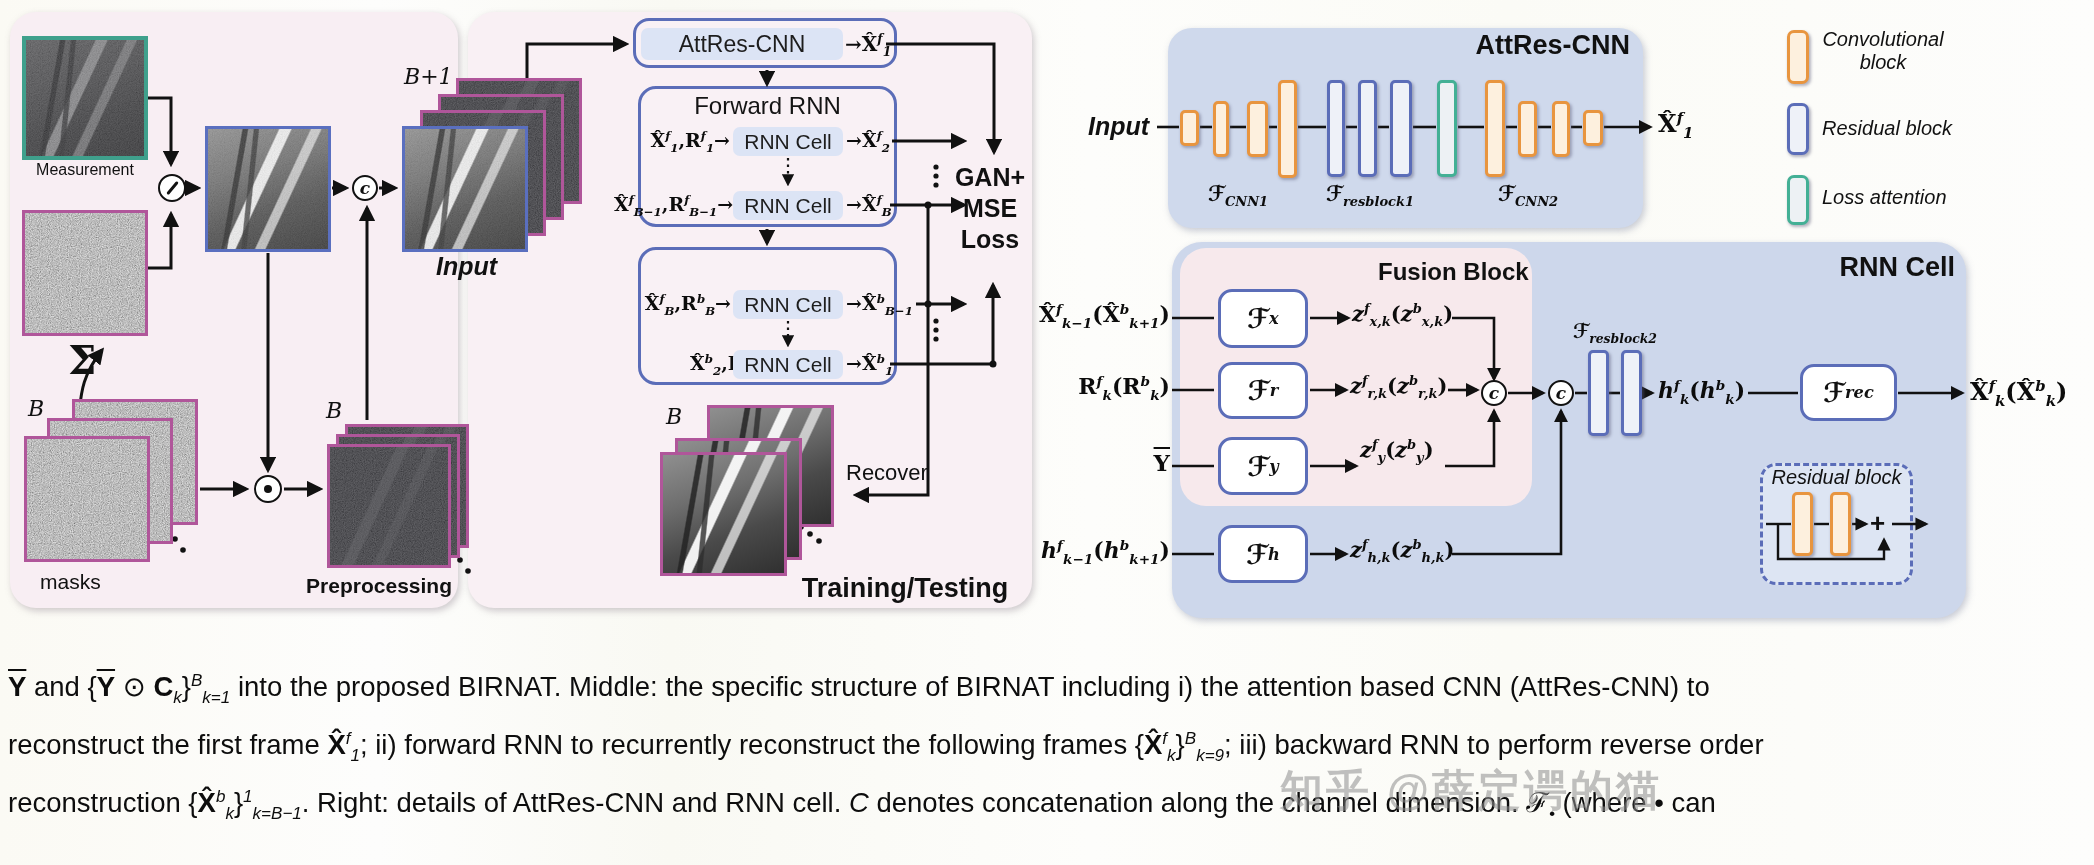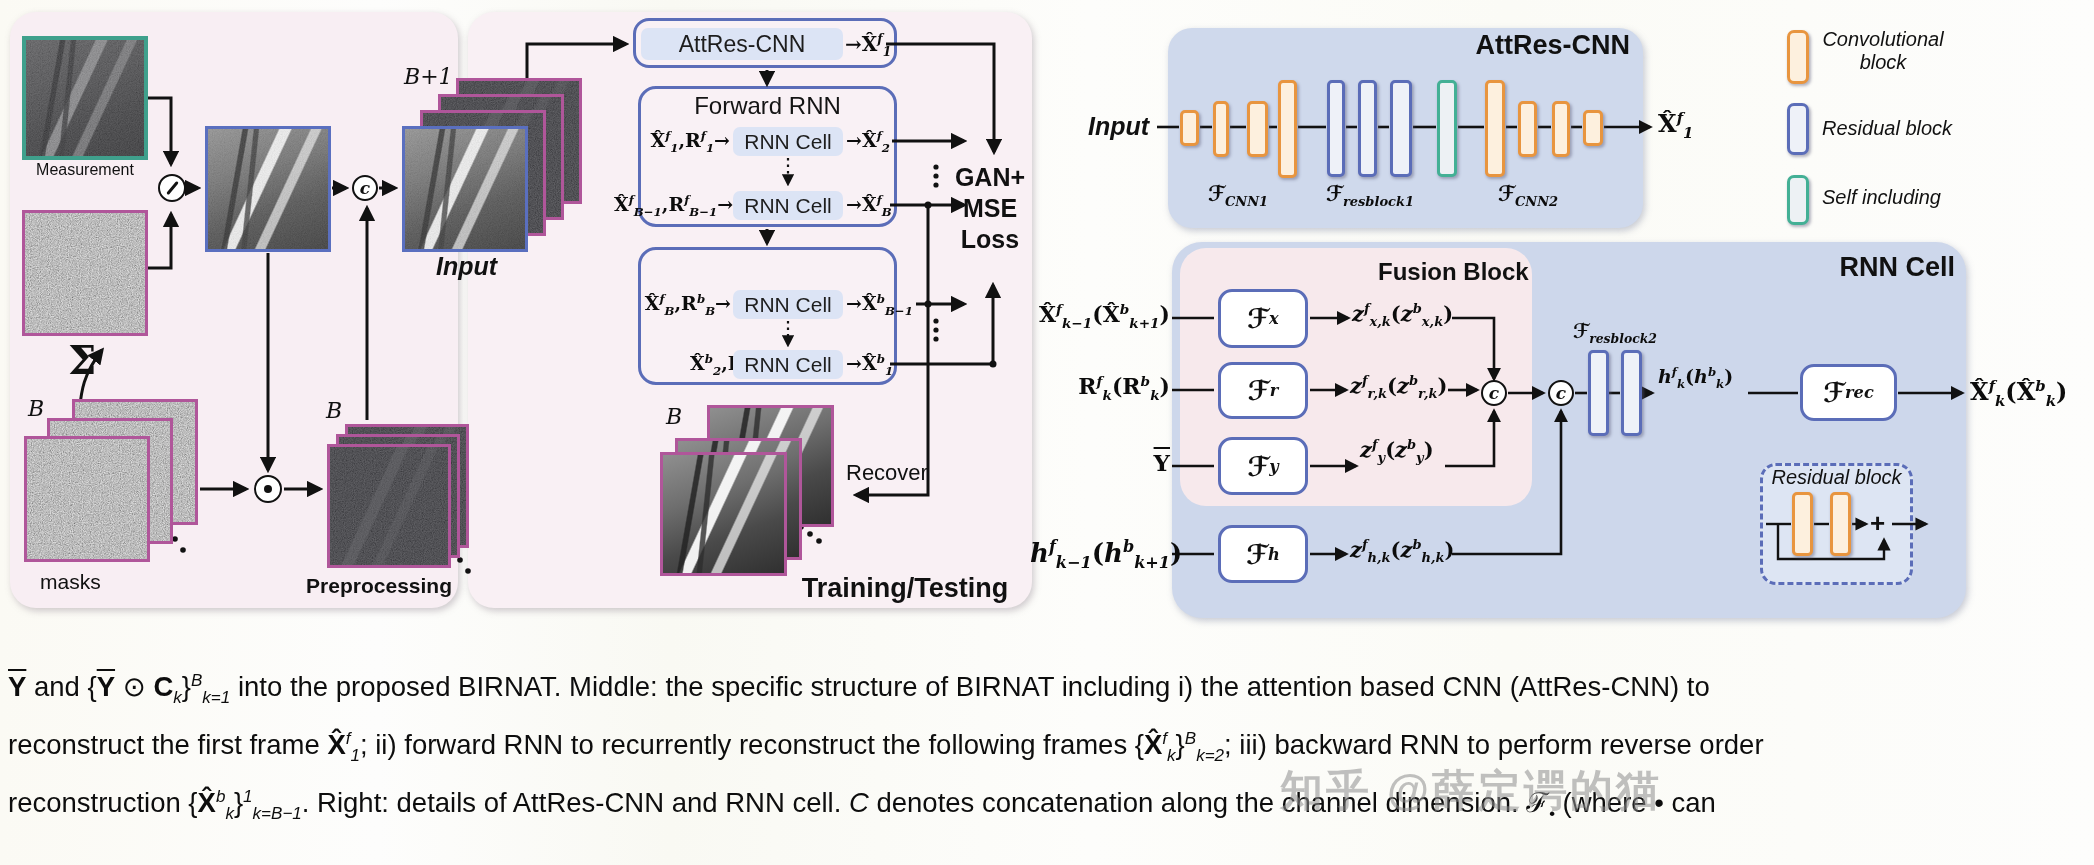--- a/index.html
+++ b/index.html
@@ -360,7 +360,7 @@
   <div class="blk res" style="left:1787px;top:103px;width:22px;height:52px;border-radius:7px;"></div>
   <div class="lbl" style="left:1822px;top:117px;font-style:italic;font-size:20px;">Residual block</div>
   <div class="blk attn" style="left:1787px;top:175px;width:22px;height:50px;border-radius:7px;"></div>
-  <div class="lbl" style="left:1822px;top:186px;font-style:italic;font-size:20px;">Self including</div>
+  <div class="lbl" style="left:1822px;top:186px;font-style:italic;font-size:20px;">Loss attention</div>
 
   <div class="lbl bold" style="left:1825px;top:252px;width:130px;text-align:right;font-size:27px;">RNN Cell</div>
   <div class="lbl bold" style="left:1378px;top:258px;width:145px;font-size:24px;">Fusion Block</div>

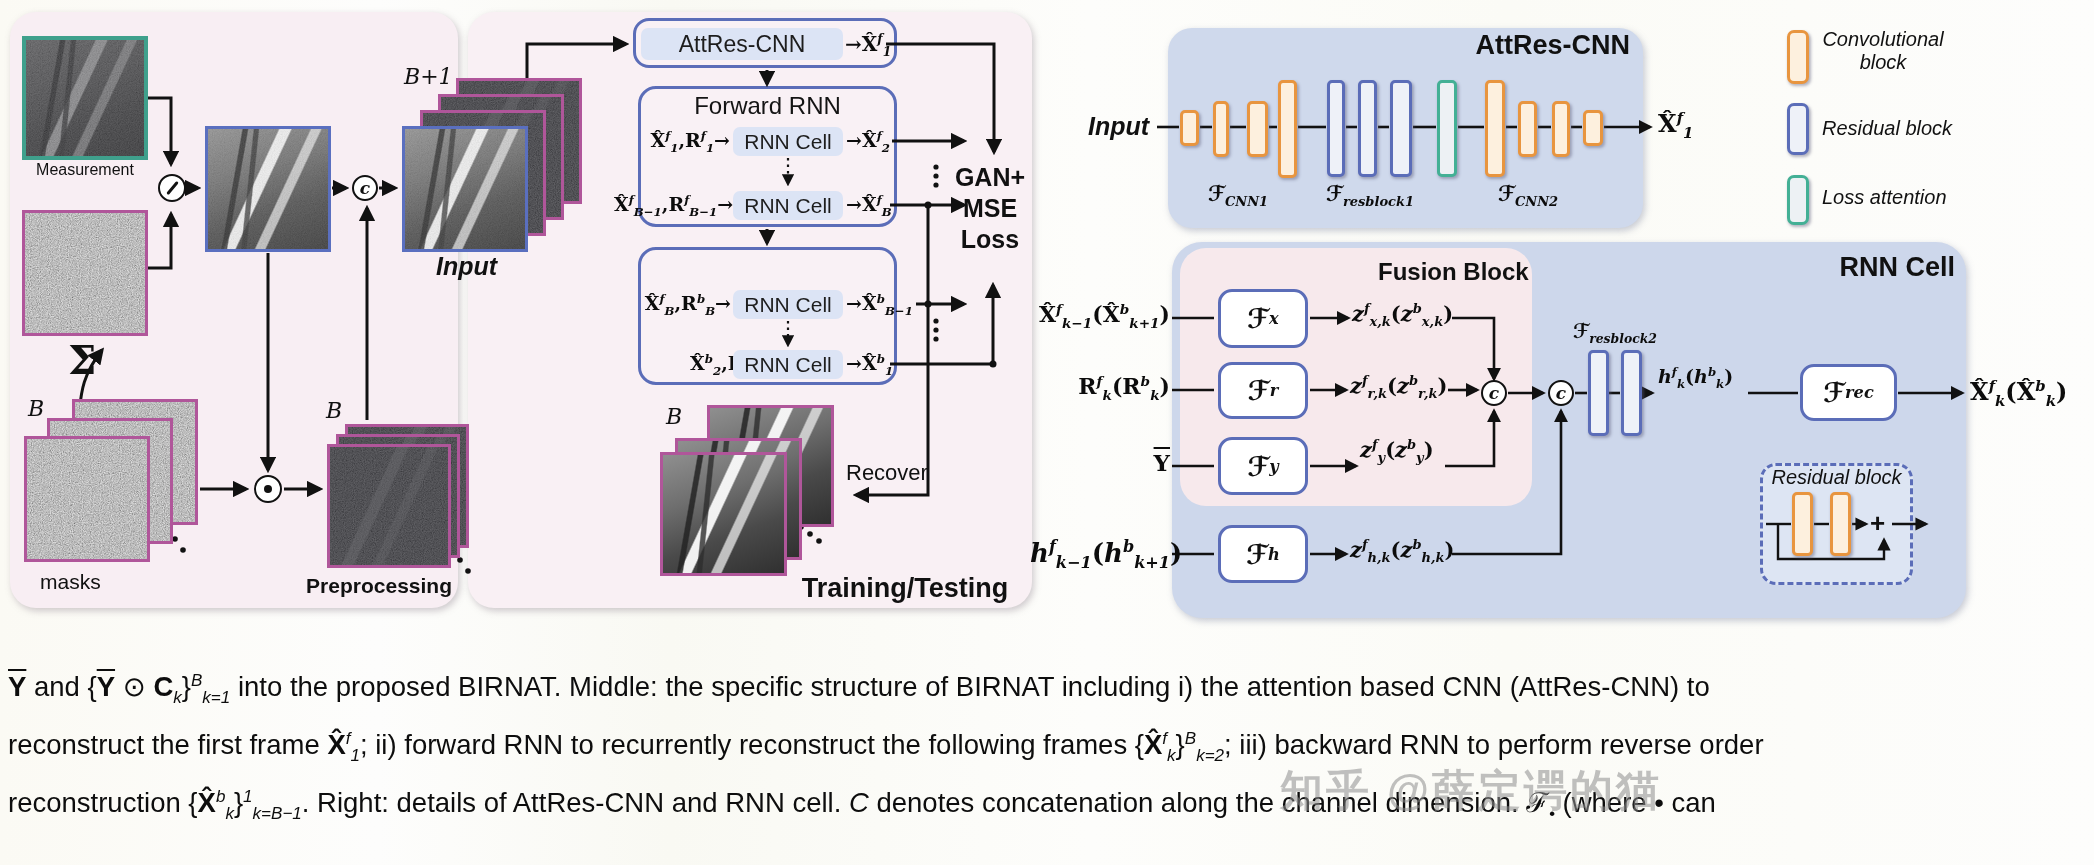--- a/index.html
+++ b/index.html
@@ -391,7 +391,7 @@
   <div class="blk res" style="left:1588px;top:350px;width:21px;height:86px;"></div>
   <div class="blk res" style="left:1621px;top:350px;width:21px;height:86px;"></div>
 
-  <div class="math" style="left:1658px;top:366px;font-size:19px;"><i>h</i><sup>f</sup><sub>k</sub>(<i>h</i><sup>b</sup><sub>k</sub>)</div>
+  <div class="math" style="left:1658px;top:378px;font-size:22px;"><i>h</i><sup>f</sup><sub>k</sub>(<i>h</i><sup>b</sup><sub>k</sub>)</div>
   <div class="fbox" style="left:1800px;top:364px;width:97px;height:57px;">ℱ<sub>rec</sub></div>
   <div class="math" style="left:1970px;top:378px;font-size:24px;">X̂<sup>f</sup><sub>k</sub>(X̂<sup>b</sup><sub>k</sub>)</div>
 

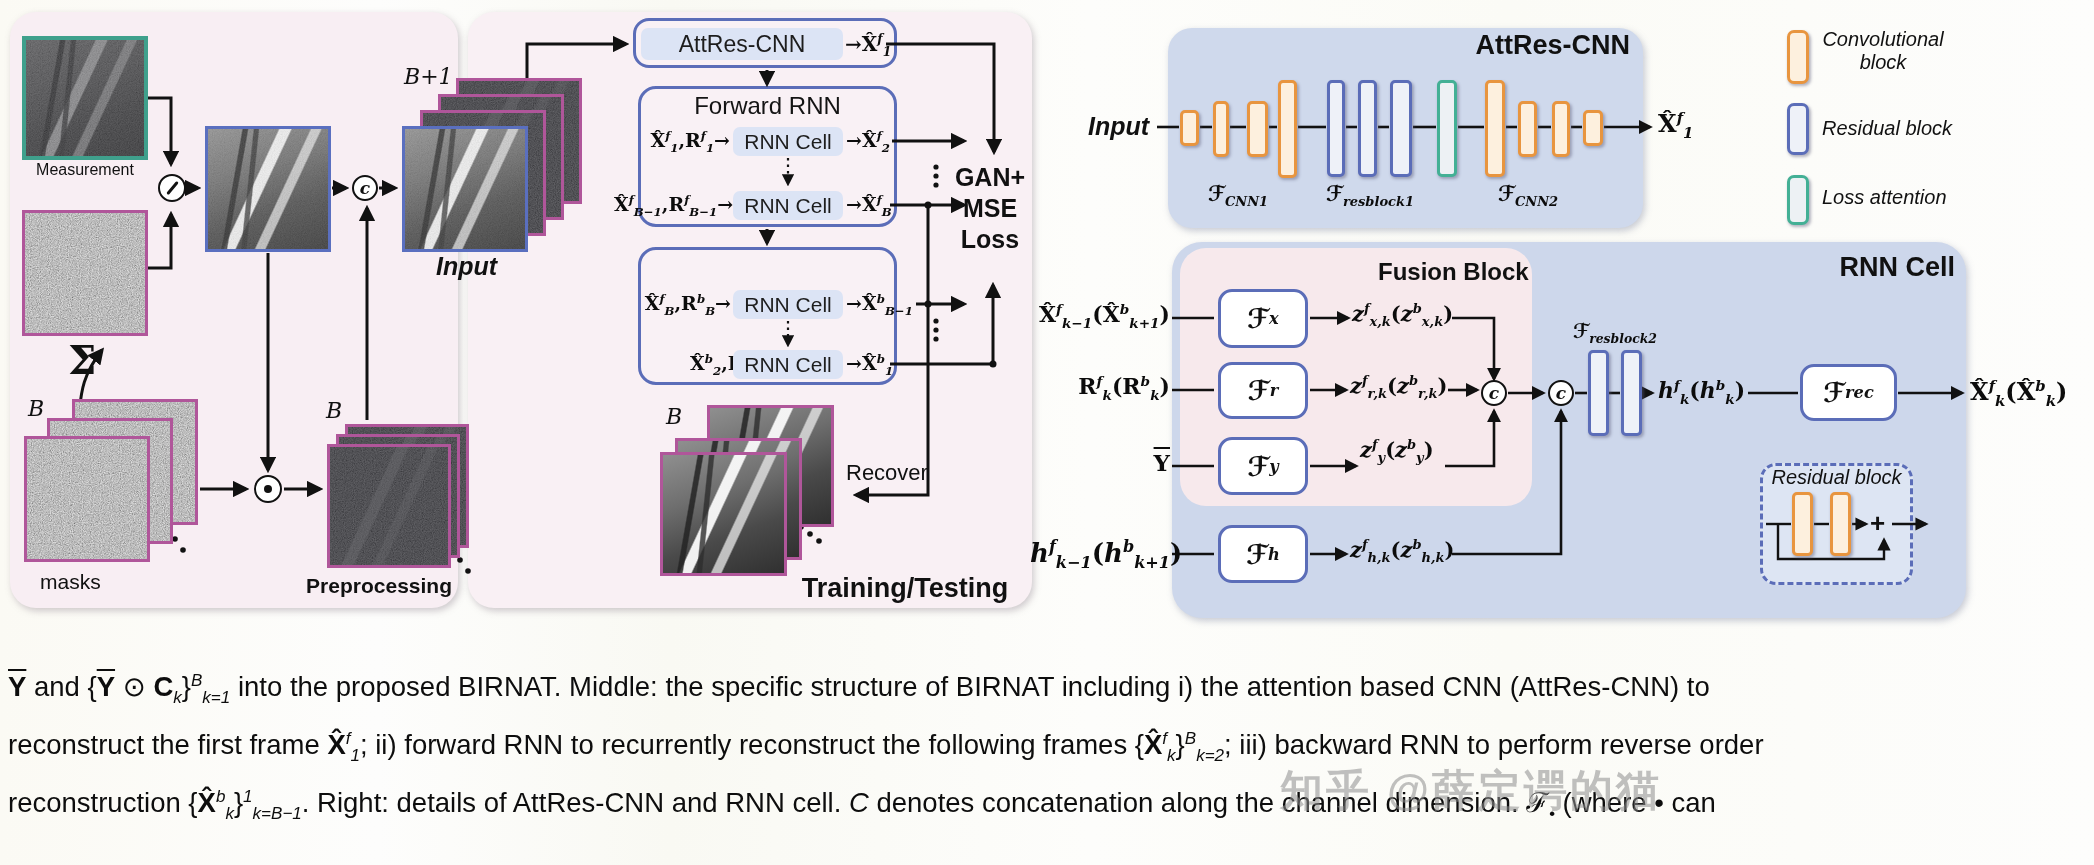--- a/index.html
+++ b/index.html
@@ -368,7 +368,7 @@
   <div class="math" style="left:1030px;top:302px;width:140px;text-align:right;font-size:22px;">X̂<sup>f</sup><sub>k−1</sub>(X̂<sup>b</sup><sub>k+1</sub>)</div>
   <div class="math" style="left:1030px;top:374px;width:140px;text-align:right;font-size:22px;">R<sup>f</sup><sub>k</sub>(R<sup>b</sup><sub>k</sub>)</div>
   <div class="math" style="left:1030px;top:450px;width:140px;text-align:right;font-size:23px;"><span class="ol">Y</span></div>
-  <div class="math" style="left:1030px;top:538px;width:140px;text-align:right;font-size:26px;"><i>h</i><sup>f</sup><sub>k−1</sub>(<i>h</i><sup>b</sup><sub>k+1</sub>)</div>
+  <div class="math" style="left:1030px;top:538px;width:140px;text-align:right;font-size:22px;"><i>h</i><sup>f</sup><sub>k−1</sub>(<i>h</i><sup>b</sup><sub>k+1</sub>)</div>
 
   <div class="fbox" style="left:1218px;top:289px;width:90px;height:59px;">ℱ<sub>x</sub></div>
   <div class="fbox" style="left:1218px;top:362px;width:90px;height:57px;">ℱ<sub>r</sub></div>

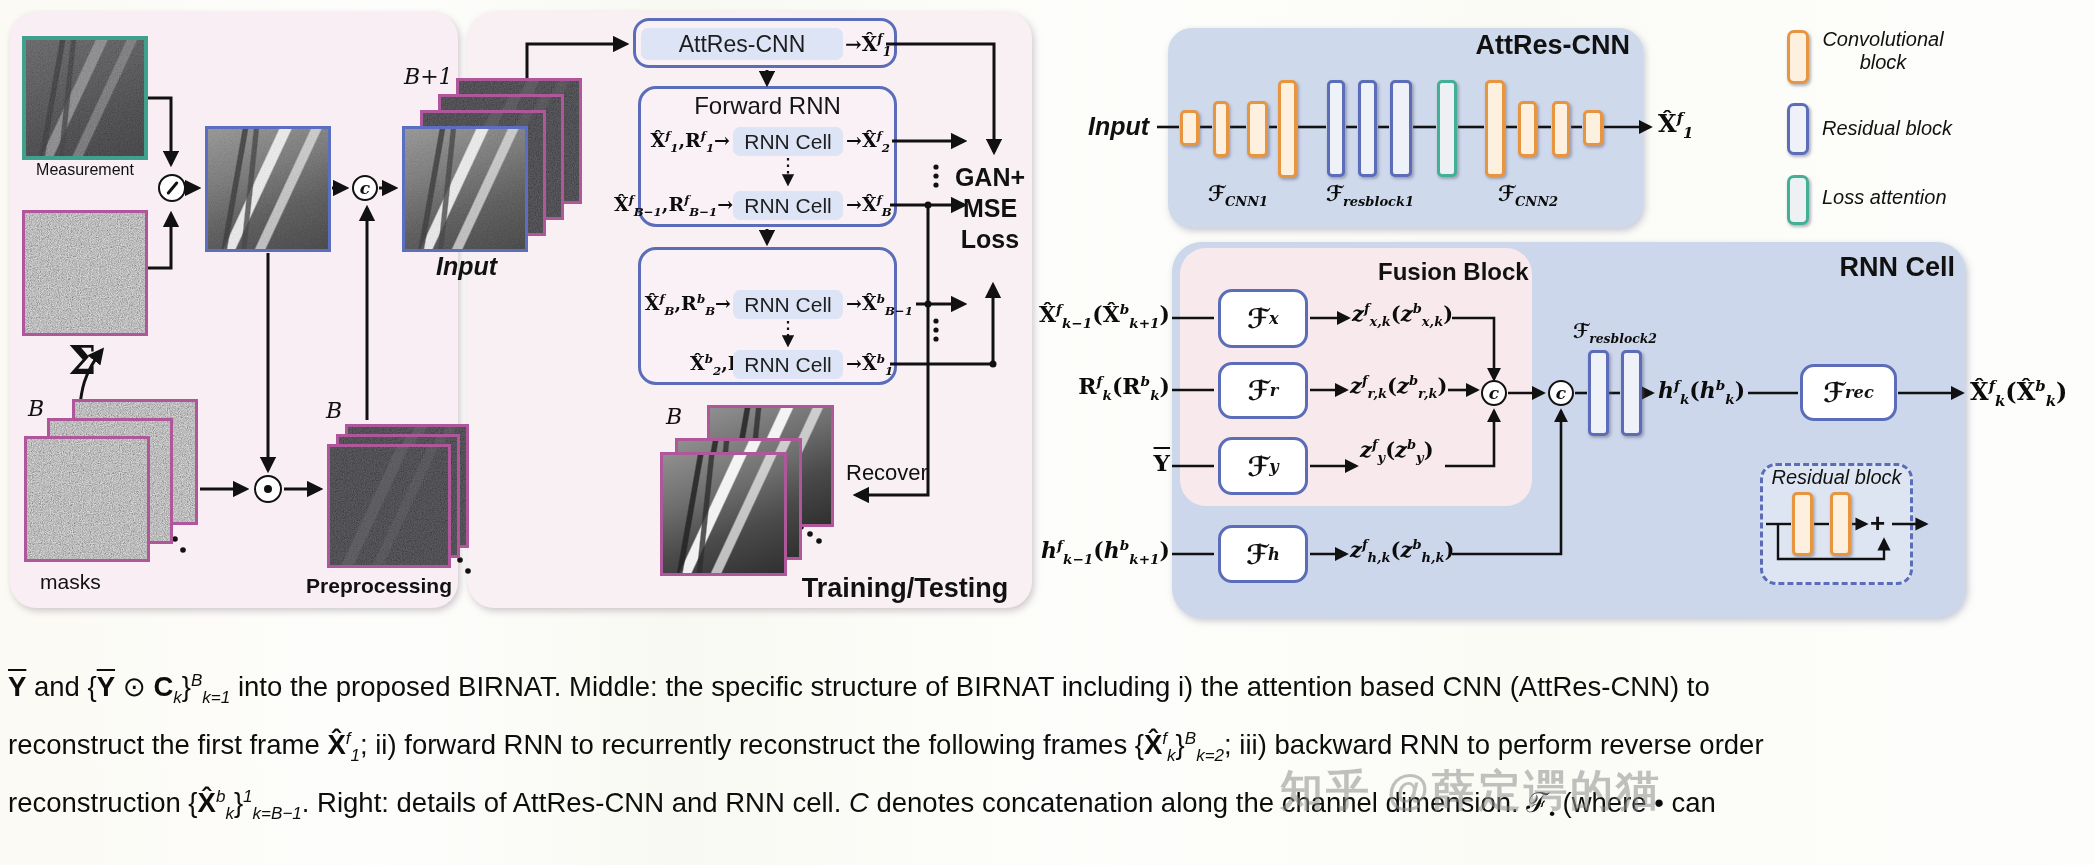--- a/index.html
+++ b/index.html
@@ -402,7 +402,7 @@
 
   <div id="caption">
     <div><b><span class="ol">Y</span></b> and {<b><span class="ol">Y</span></b> ⊙ <b>C</b><sub>k</sub>}<sup>B</sup><sub>k=1</sub> into the proposed BIRNAT. Middle: the specific structure of BIRNAT including i) the attention based CNN (AttRes-CNN) to</div>
-    <div>reconstruct the first frame <b>X̂</b><sup>f</sup><sub>1</sub>; ii) forward RNN to recurrently reconstruct the following frames {<b>X̂</b><sup>f</sup><sub>k</sub>}<sup>B</sup><sub>k=2</sub>; iii) backward RNN to perform reverse order</div>
+    <div>reconstruct the first frame <b>X̂</b><sup>f</sup><sub>1</sub>; ii) forward RNN to recurrently reconstruct the following frames {<b>X̂</b><sup>f</sup><sub>k</sub>}<sup>B</sup><sub>k=9</sub>; iii) backward RNN to perform reverse order</div>
     <div>reconstruction {<b>X̂</b><sup>b</sup><sub>k</sub>}<sup>1</sup><sub>k=B−1</sub>. Right: details of AttRes-CNN and RNN cell. <i>C</i> denotes concatenation along the channel dimension. ℱ<sub>•</sub> (where • can</div>
 
   </div>

